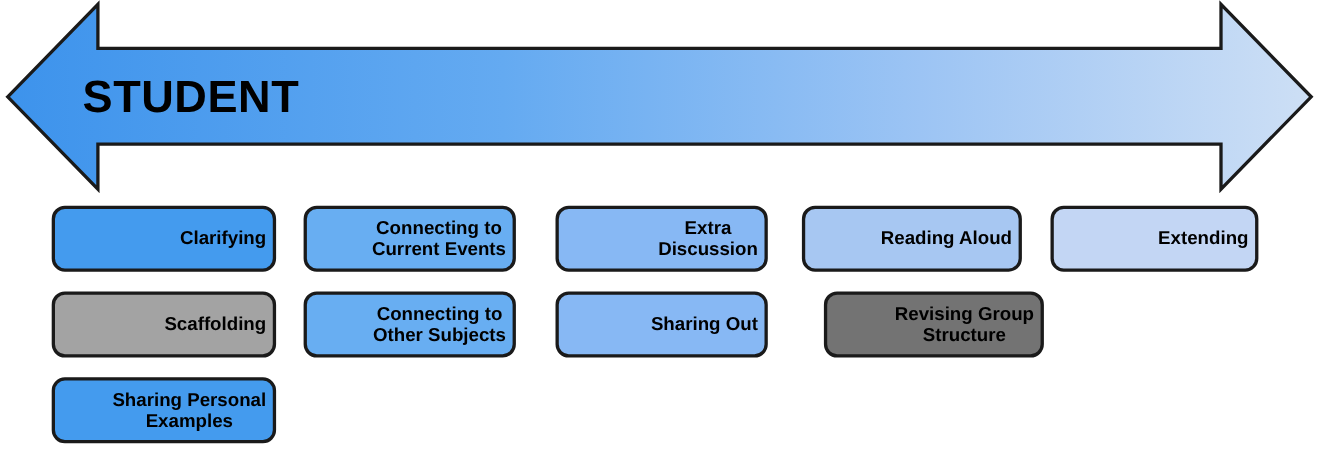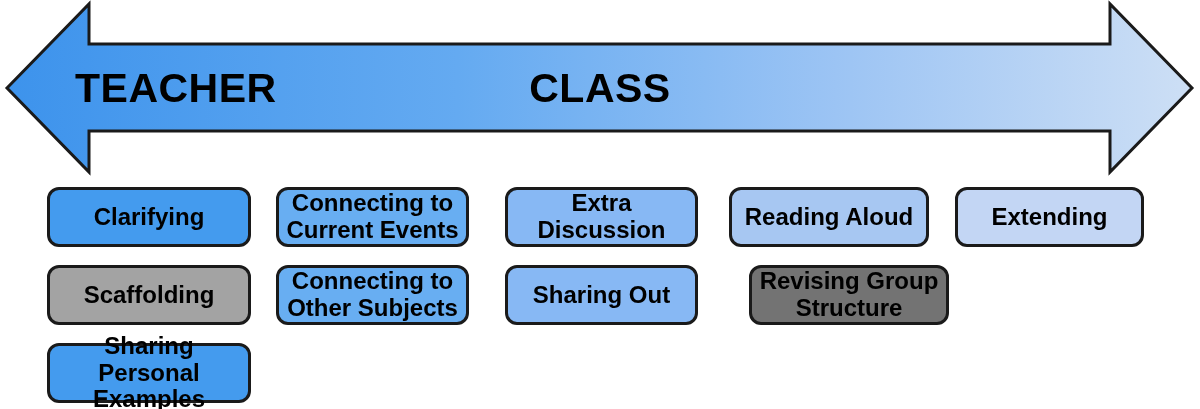--- a/index.html
+++ b/index.html
@@ -119,7 +119,7 @@
     </svg>
 
     <div class="arrow-labels">
-      <div class="arrow-label label-teacher">TEACHER</div>
+      <div class="arrow-label label-teacher">STUDENT</div>
       <div class="arrow-label label-class">CLASS</div>
     </div>
   </div>

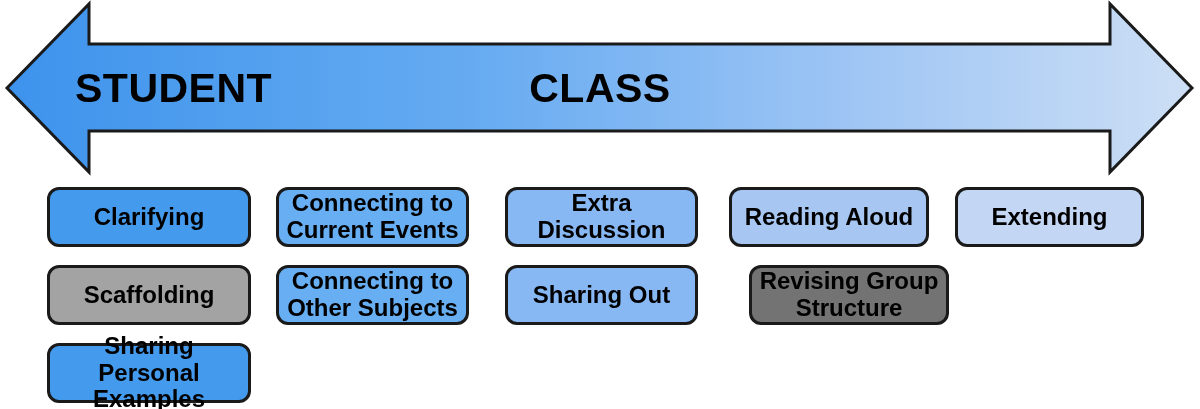--- a/index.html
+++ b/index.html
@@ -120,7 +120,6 @@
 
     <div class="arrow-labels">
       <div class="arrow-label label-teacher">STUDENT</div>
-      <div class="arrow-label label-class">CLASS</div>
     </div>
   </div>
 

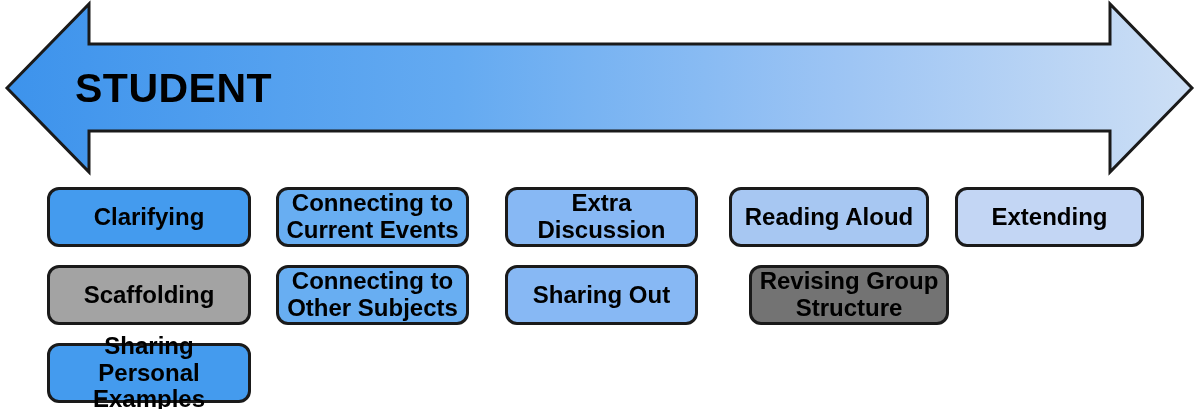--- a/index.html
+++ b/index.html
@@ -86,10 +86,10 @@
     border-radius: 12px;
     display: flex;
     align-items: center;
-    justify-content: center;
+    justify-content: flex-end;
     text-align: center;
     color: #000000;
-    font-size: 24px;
+    font-size: 17px;
     font-weight: bold;
     line-height: 1.12;
     padding: 0 6px;

